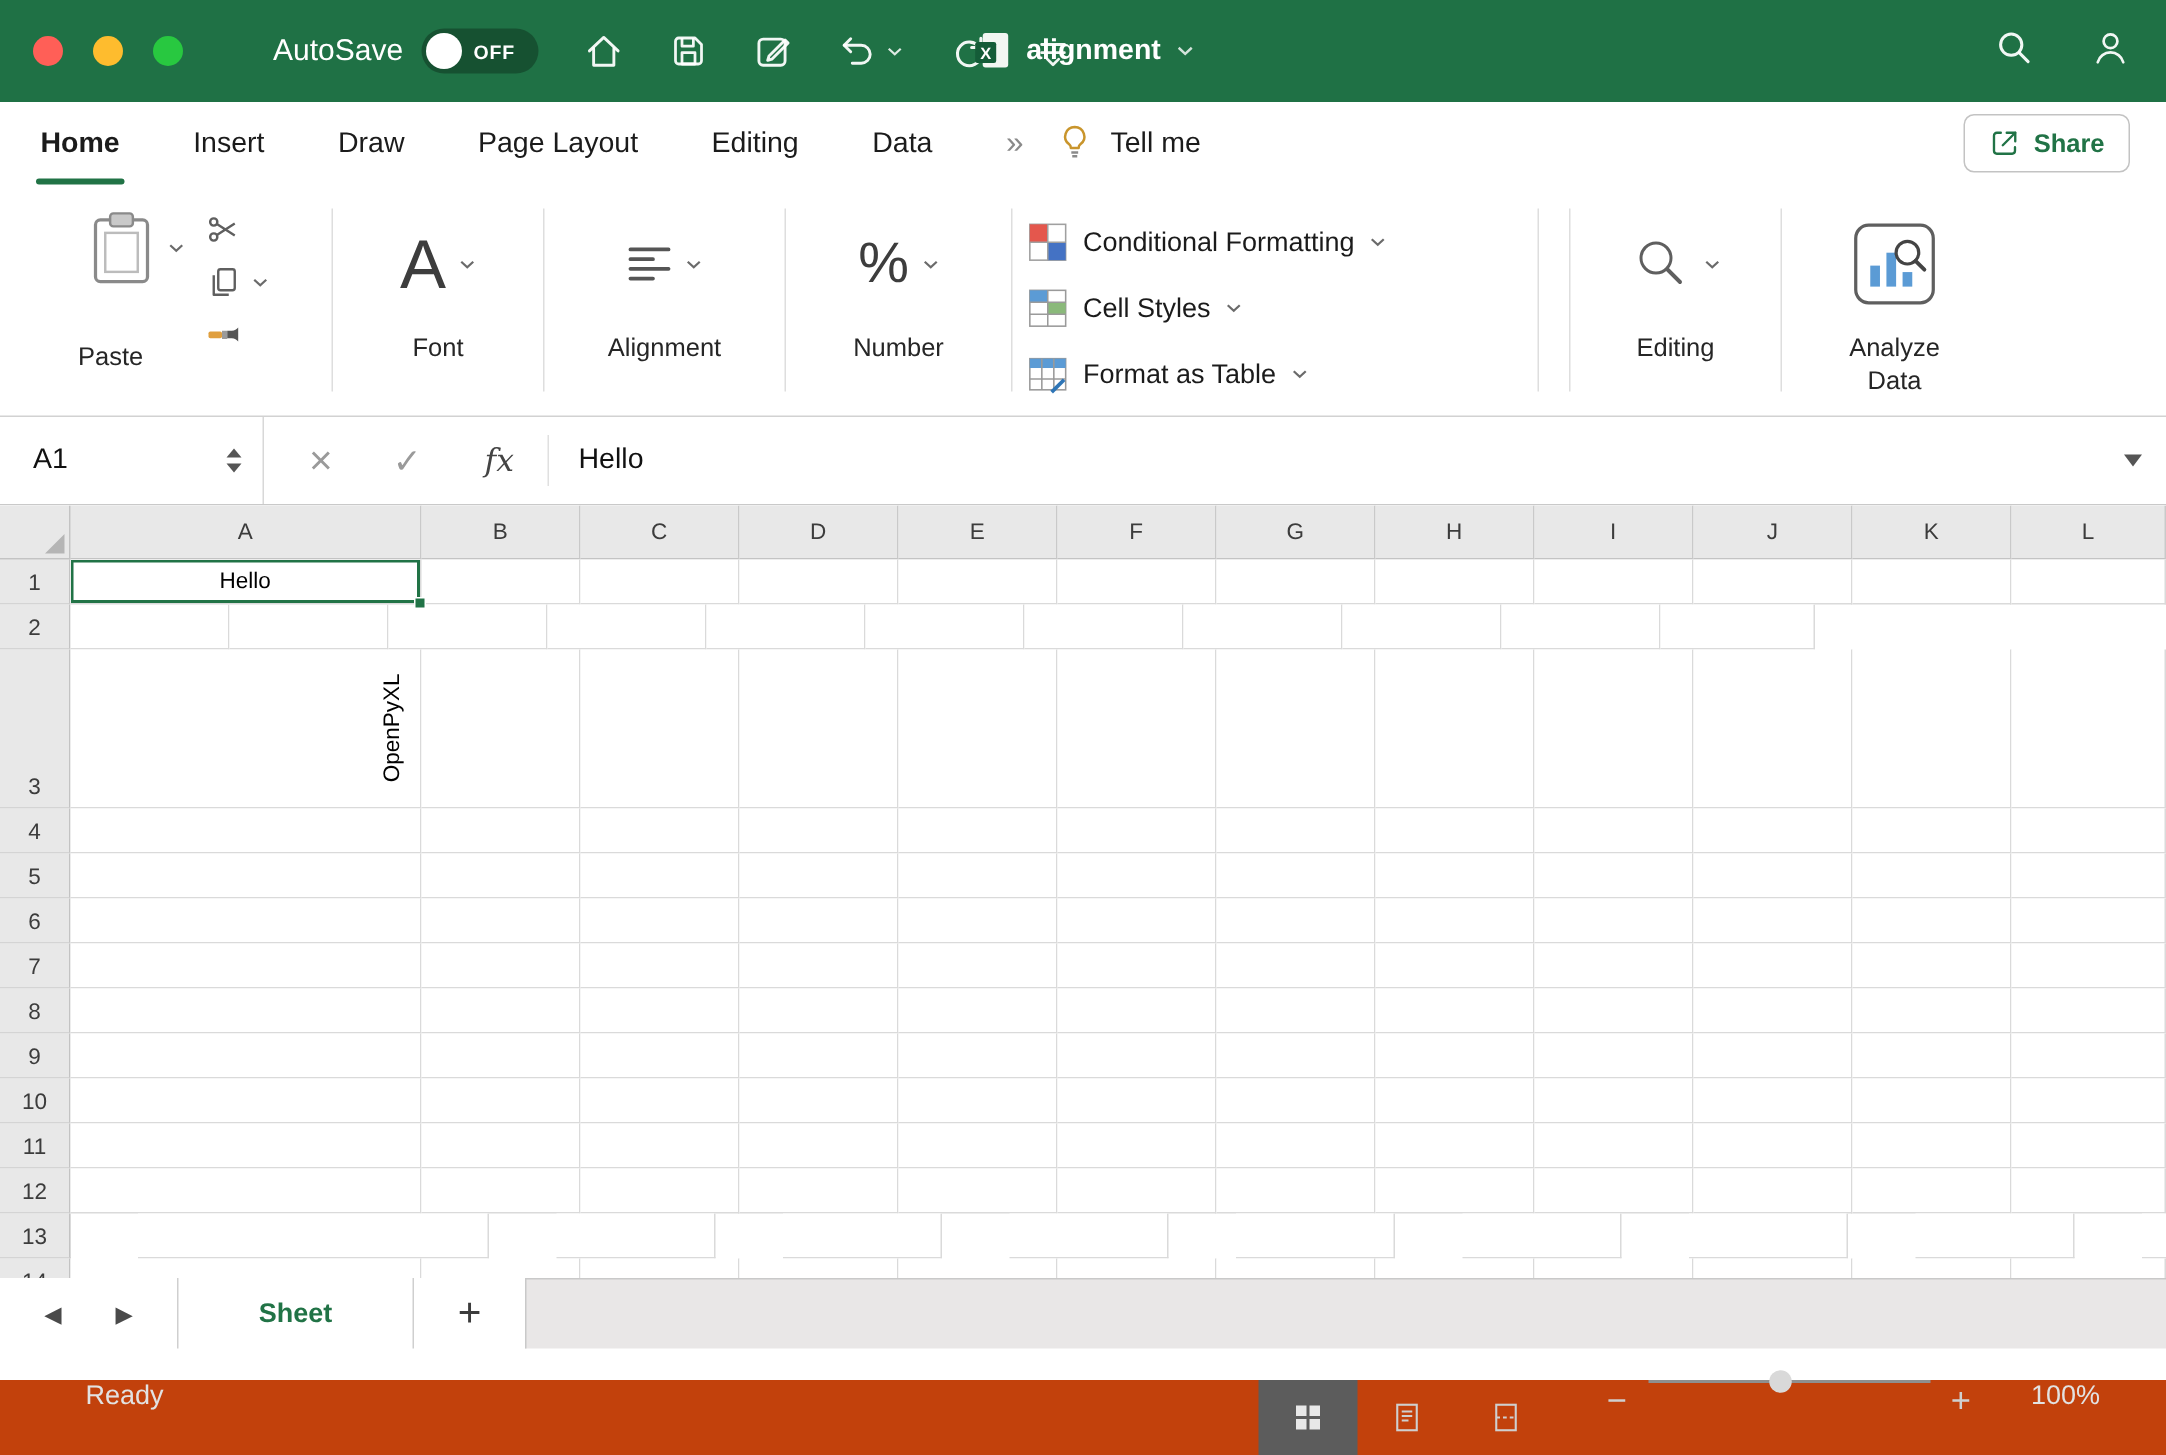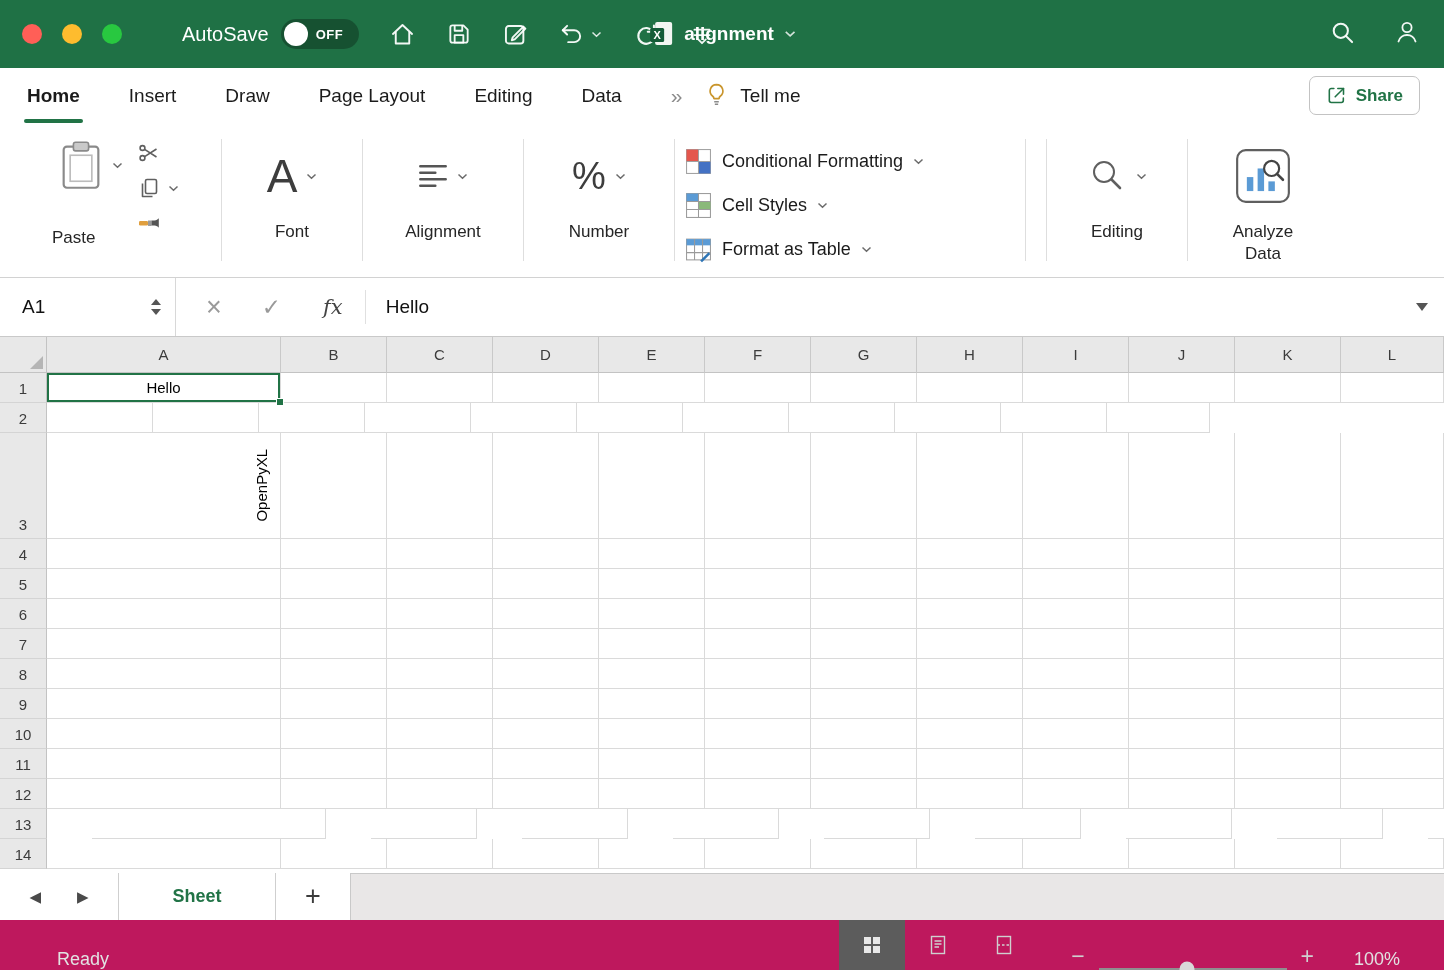--- a/index.html
+++ b/index.html
@@ -89,7 +89,7 @@
   .sfill { flex:1; background:#e9e7e7; border-top:1px solid #c9c9c9; border-left:1px solid #c9c9c9; }
 
   
-  .statusbar { height:50px; flex:0 0 auto; background:#be185d; display:flex; align-items:flex-end; color:#e2e2e2; }
+  .statusbar { height:50px; flex:0 0 auto; background:#c2410c; display:flex; align-items:flex-start; color:#e2e2e2;margin-top:21px; }
   .ready { margin-left:57px; font-size:18px; }
   .views { margin-left:auto; display:flex; height:100%; }
   .vbtn { width:66px; display:flex; align-items:center; justify-content:center; }

